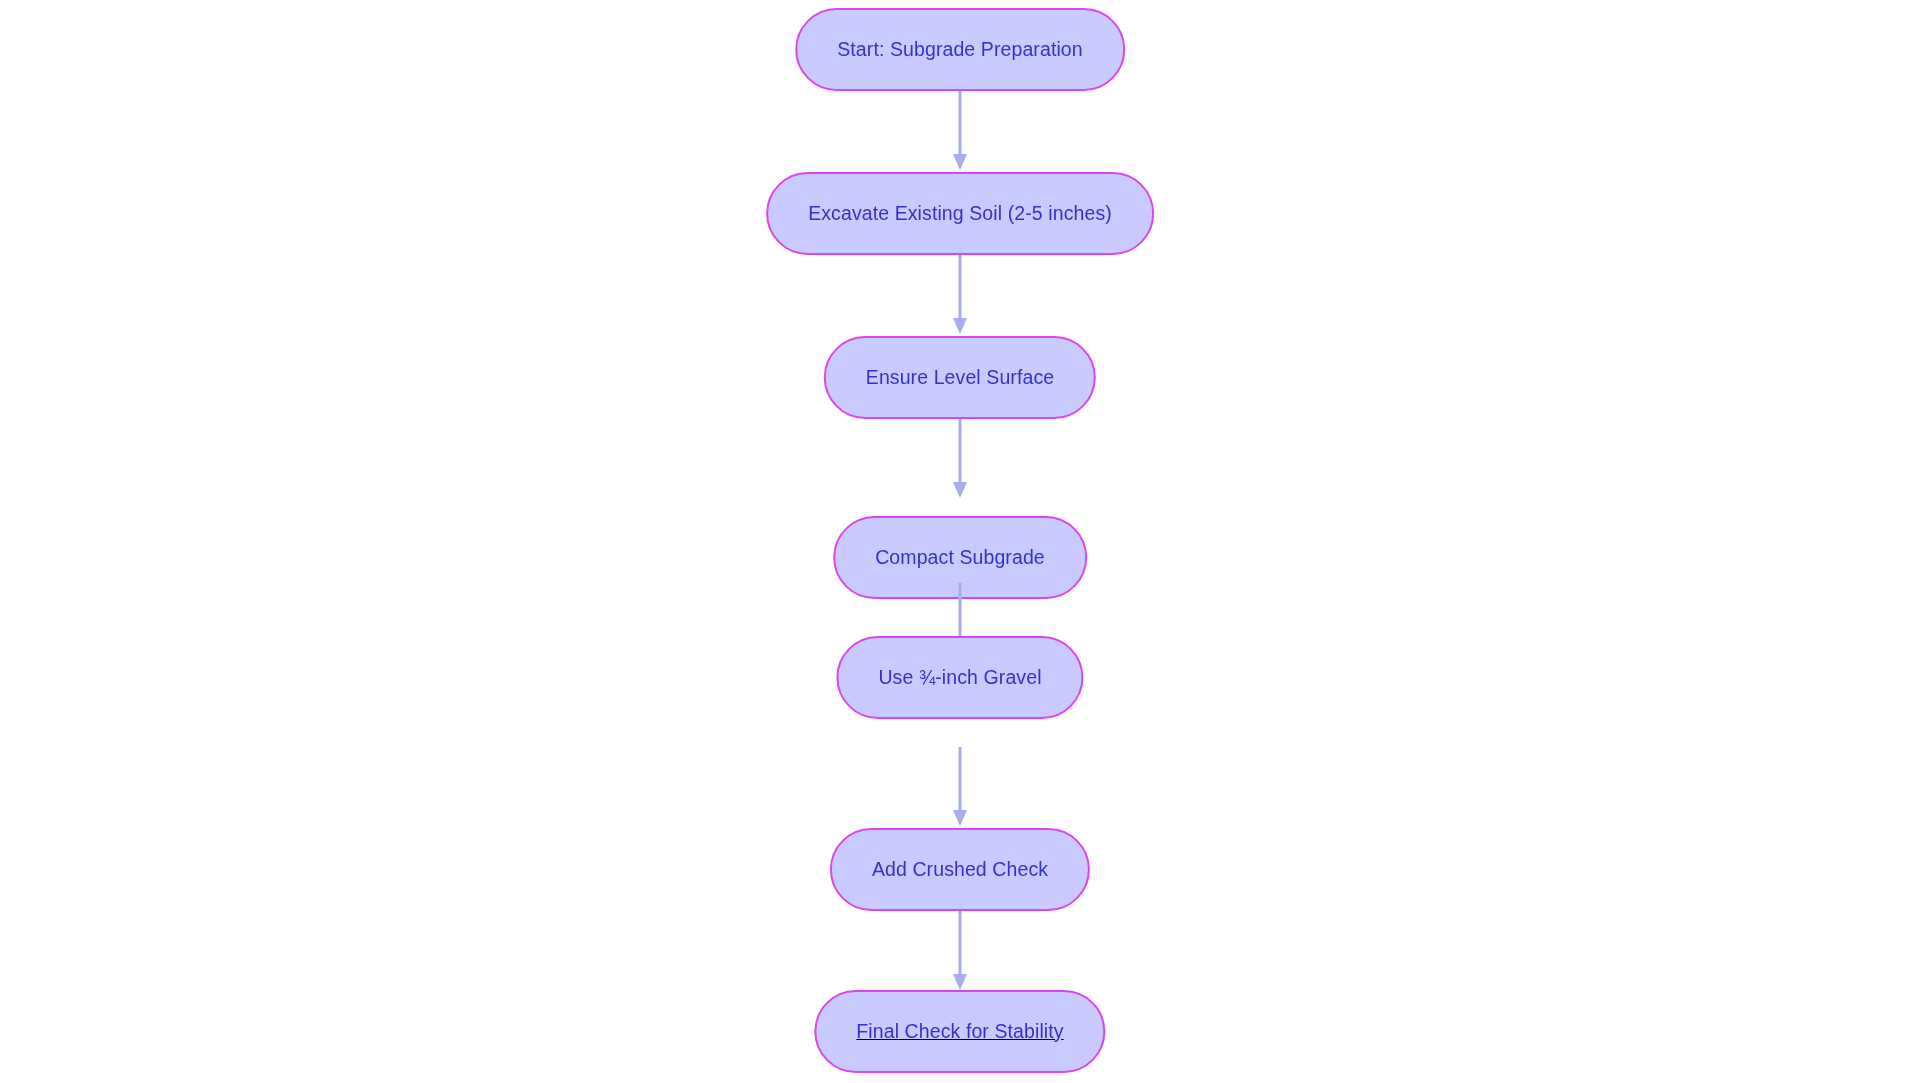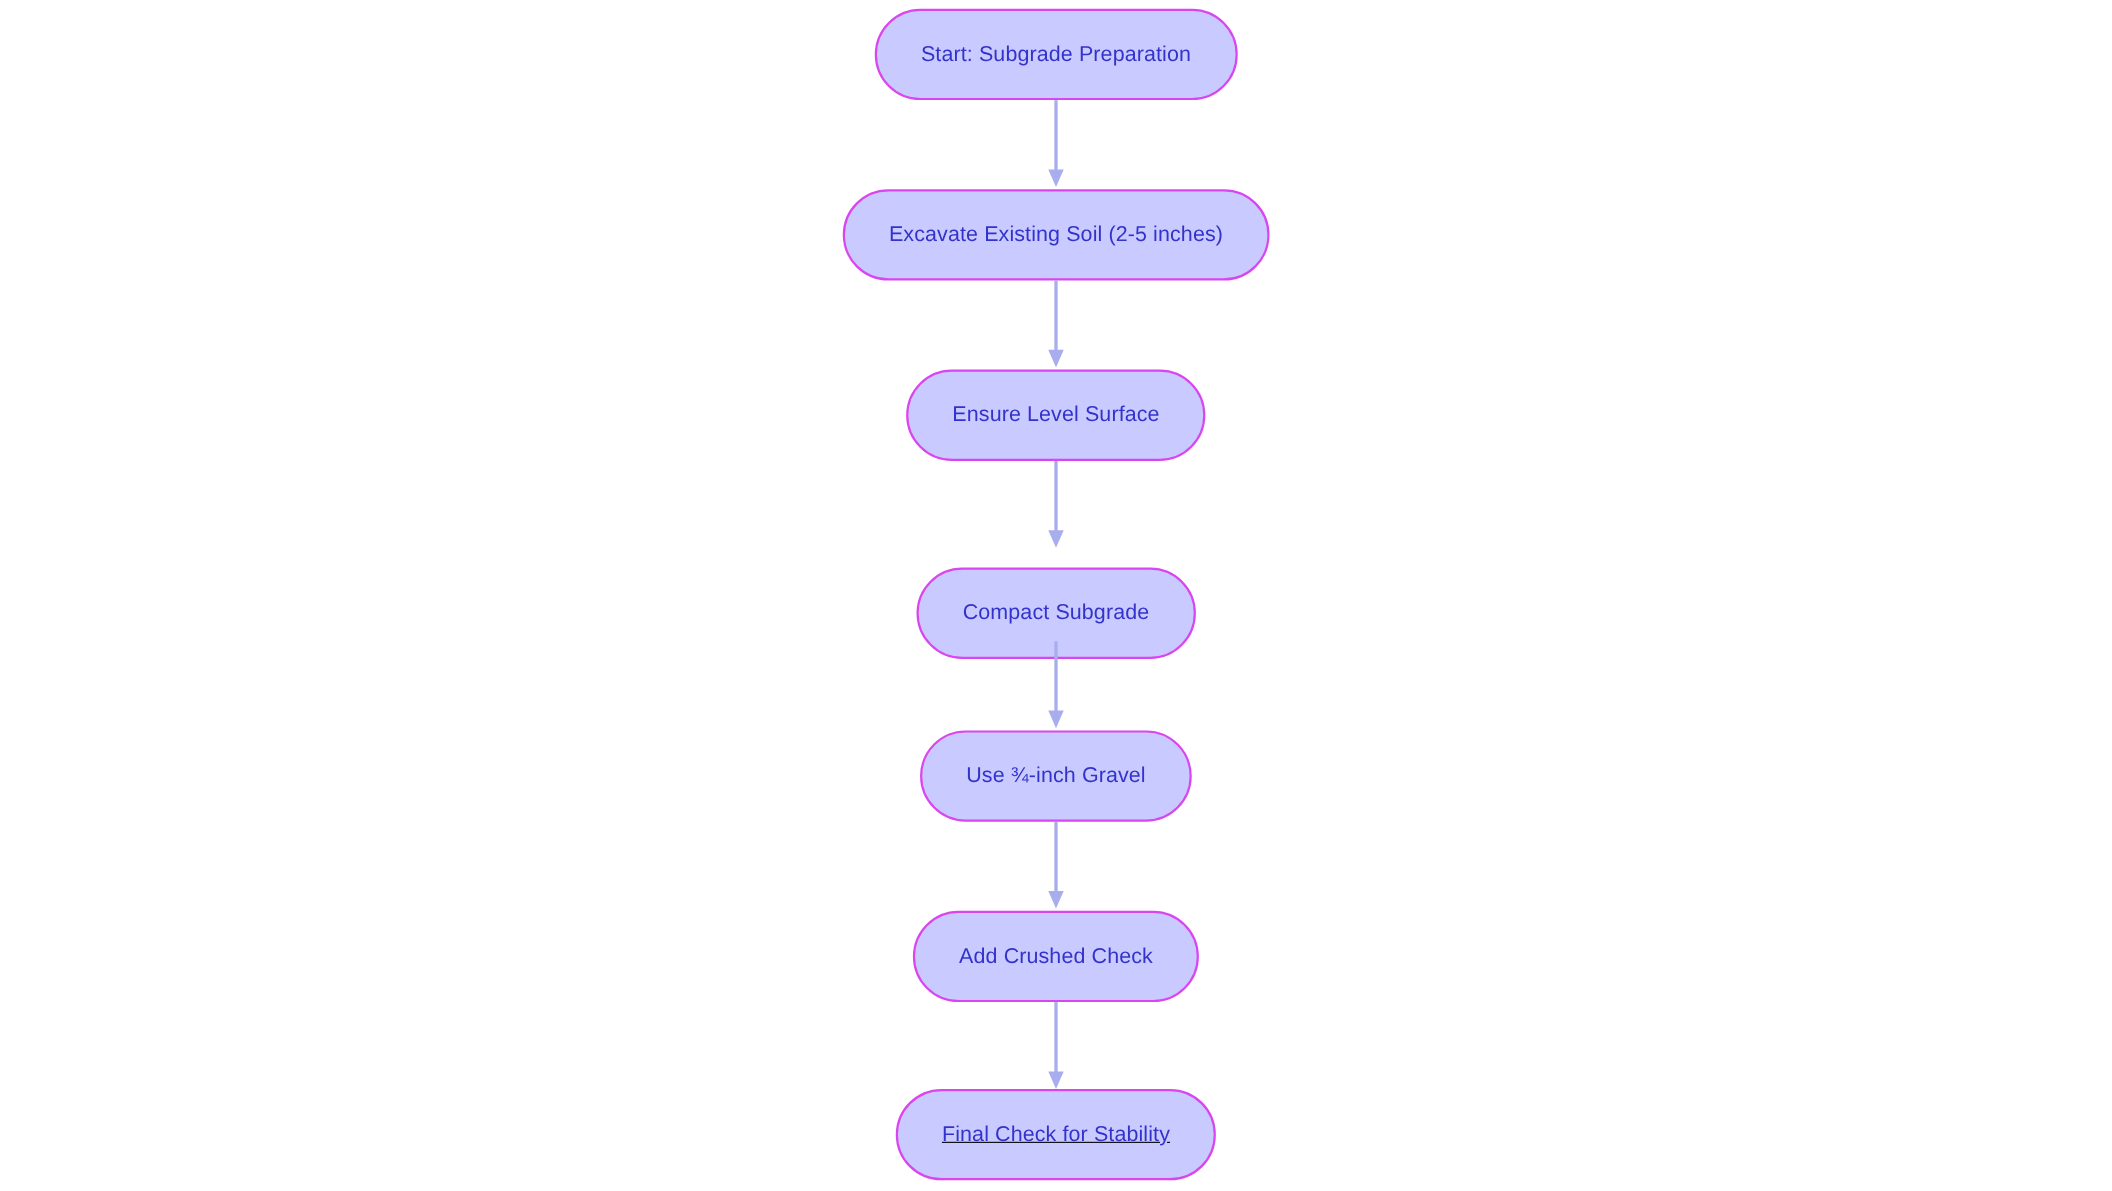--- a/index.html
+++ b/index.html
@@ -62,7 +62,7 @@
   .node-pos-1 { top: 172px; }
   .node-pos-2 { top: 336px; }
   .node-pos-3 { top: 500px; margin-top: 16px; }
-  .node-pos-4 { top: 664px; }
+  .node-pos-4 { top: 636px; }
   .node-pos-5 { top: 828px; }
   .node-pos-6 { top: 990px; text-decoration: underline; }
 

